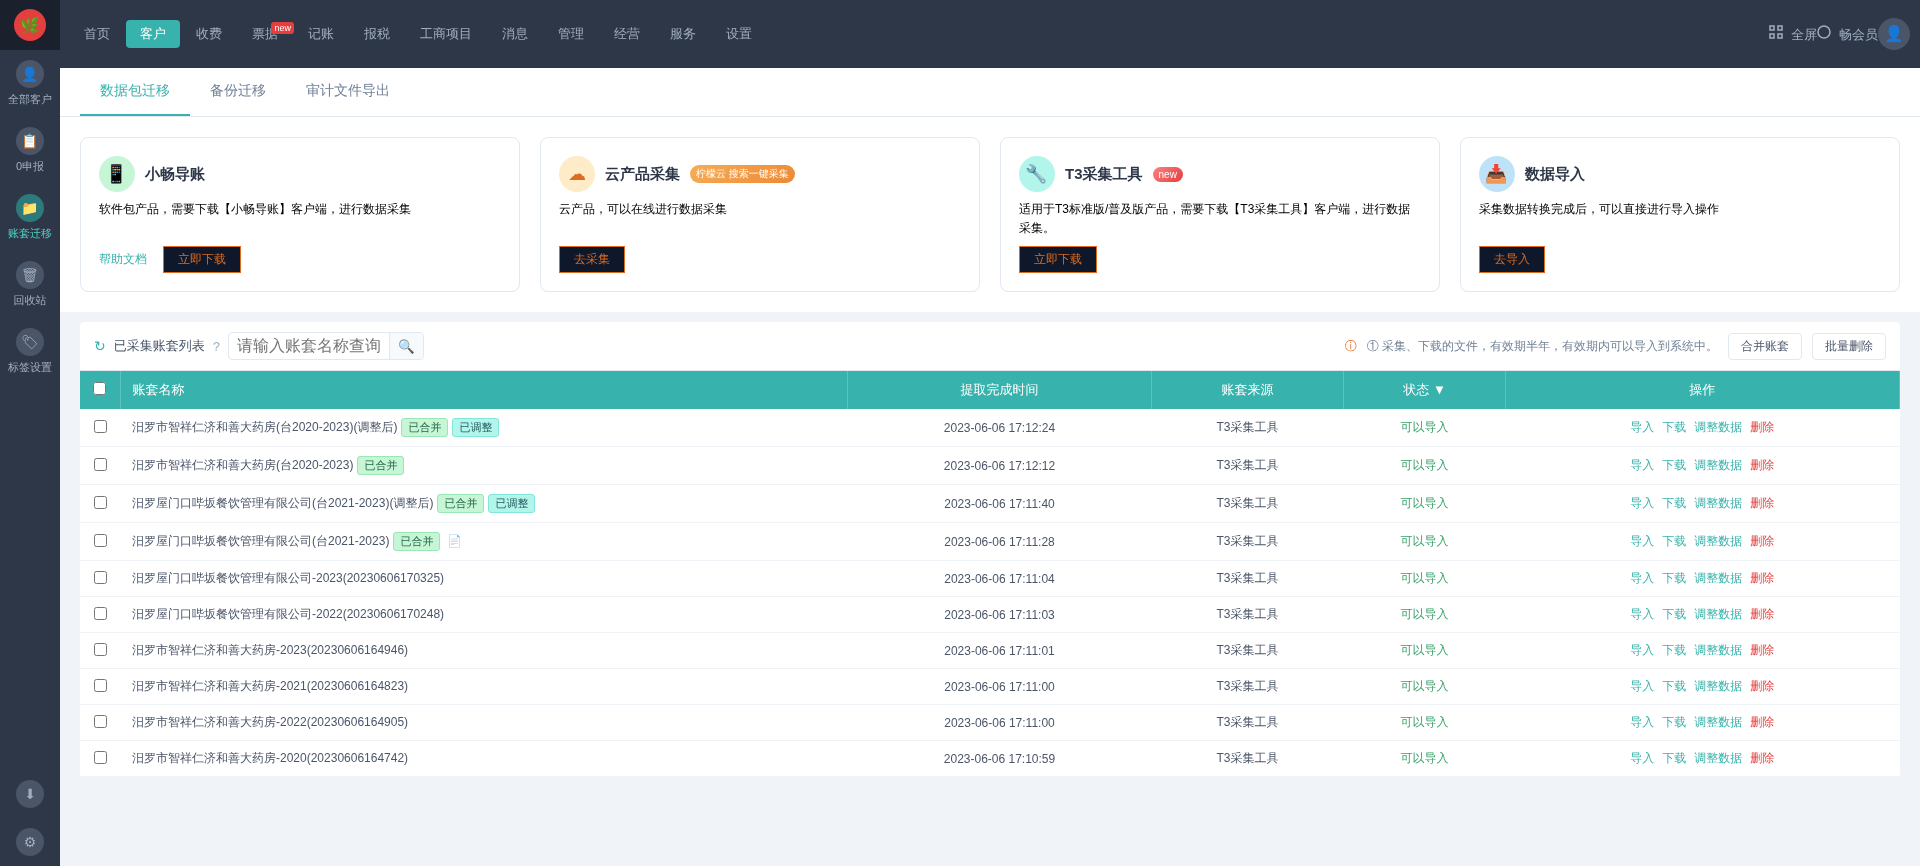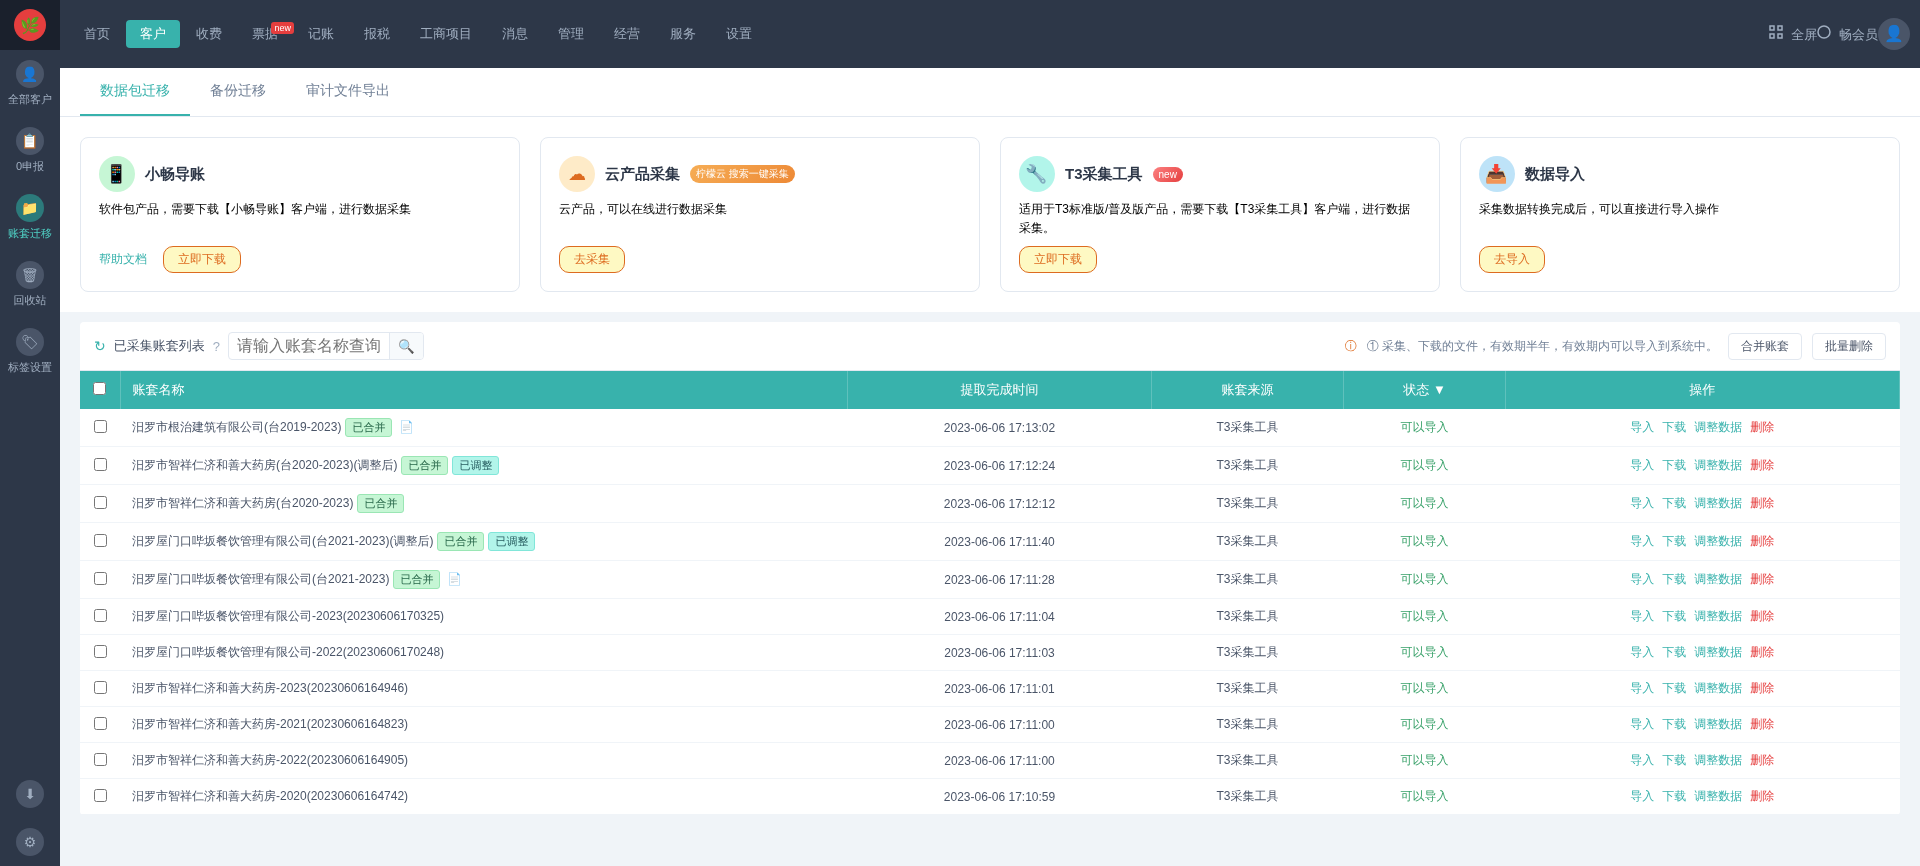--- a/index.html
+++ b/index.html
@@ -196,9 +196,9 @@
     .card-btn {
       border: 1px solid #dd6b20;
       color: #dd6b20;
-      background: #fef9c3;
+      background: #0f172a;
       padding: 4px 14px;
-      border-radius: 10px;
+      border-radius: 0;
       font-size: 12px;
       cursor: pointer;
     }

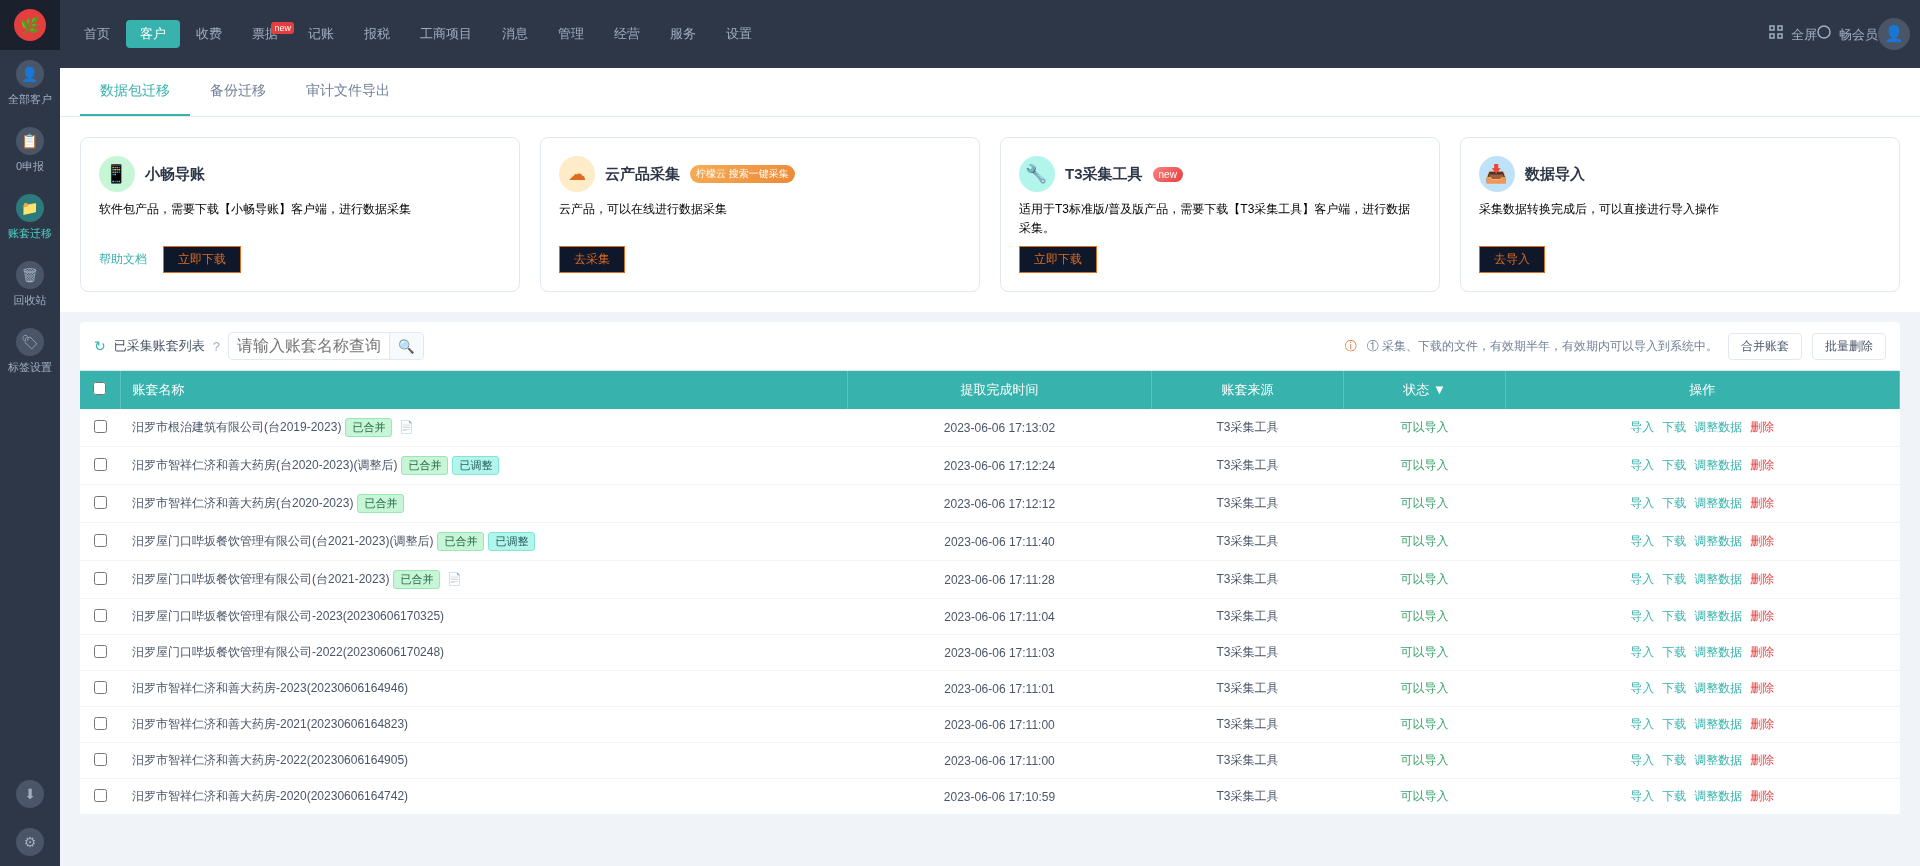--- a/index.html
+++ b/index.html
@@ -506,14 +506,6 @@
           <tbody id="table-body">
               <tr>
                 <td><input type="checkbox" style=""></td>
-                <td class="name-col">汨罗市根治建筑有限公司(台2019-2023)<span class="tag-badge tag-green">已合并</span><span class="file-icon"> 📄</span></td>
-                <td>2023-06-06 17:13:02</td>
-                <td>T3采集工具</td>
-                <td><span class="status-badge">可以导入</span></td>
-                <td><span class="action-link">导入</span><span class="action-link">下载</span><span class="action-link">调整数据</span><span class="action-link danger">删除</span></td>
-              </tr>
-              <tr>
-                <td><input type="checkbox" style=""></td>
                 <td class="name-col">汨罗市智祥仁济和善大药房(台2020-2023)(调整后)<span class="tag-badge tag-green">已合并</span><span class="tag-badge tag-teal">已调整</span></td>
                 <td>2023-06-06 17:12:24</td>
                 <td>T3采集工具</td>

